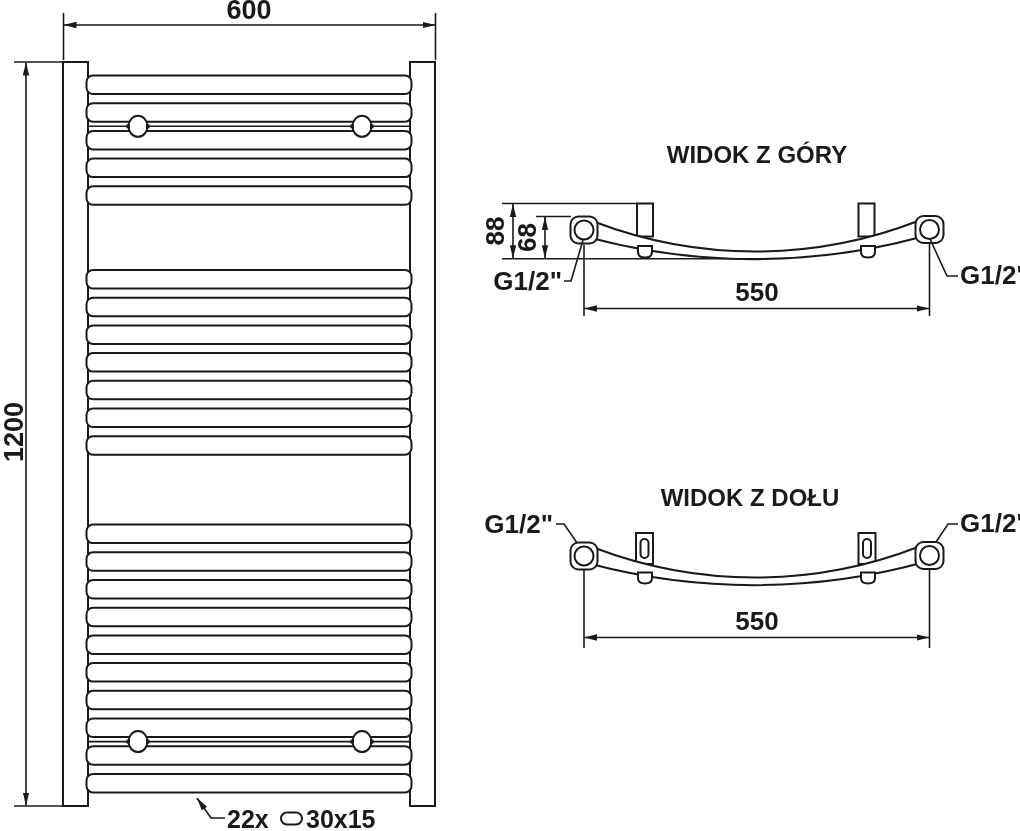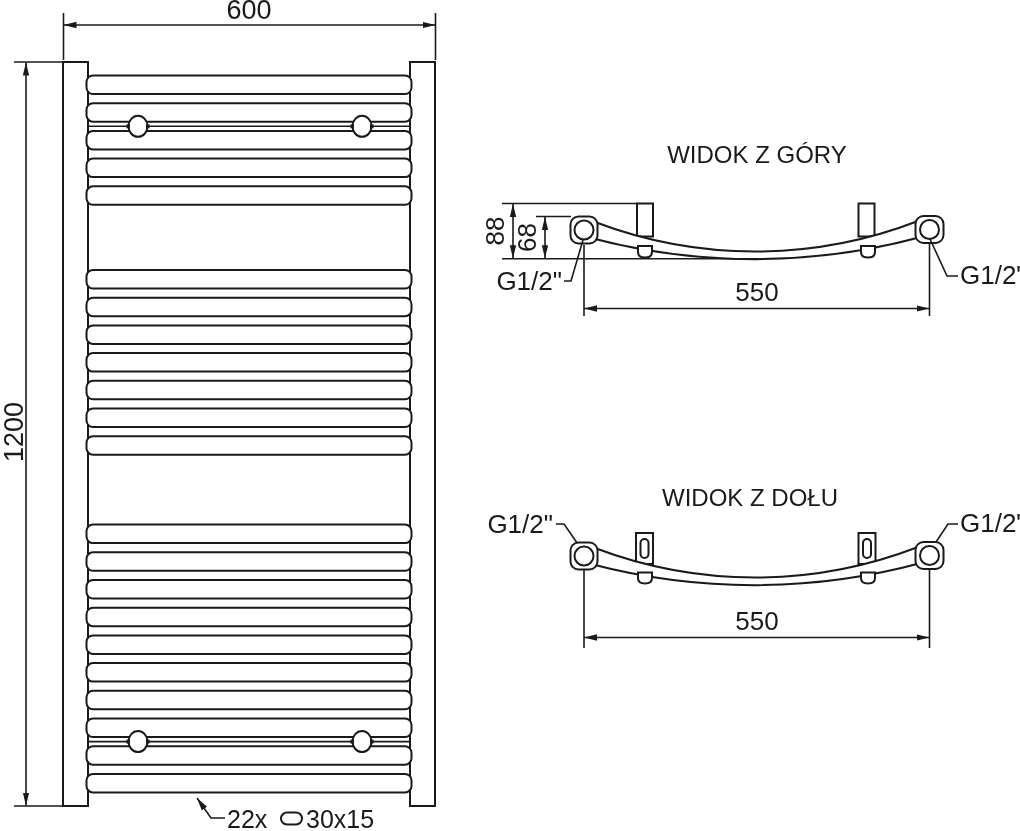--- a/index.html
+++ b/index.html
@@ -3,7 +3,7 @@
 <meta charset="utf-8">
 <style>
   html,body{margin:0;padding:0;background:#fff;}
-  .canvas{position:relative;width:1020px;height:831px;background:#ffffff;overflow:hidden;}
+  .canvas{position:relative;width:1020px;height:831px;background:#ffffff;overflow:hidden;font-weight:bold;}
   svg{display:block;}
   svg text{font-family:"Liberation Sans","DejaVu Sans",sans-serif;fill:#1a1a1a;}
   .dim-txt{font-size:27px;}

